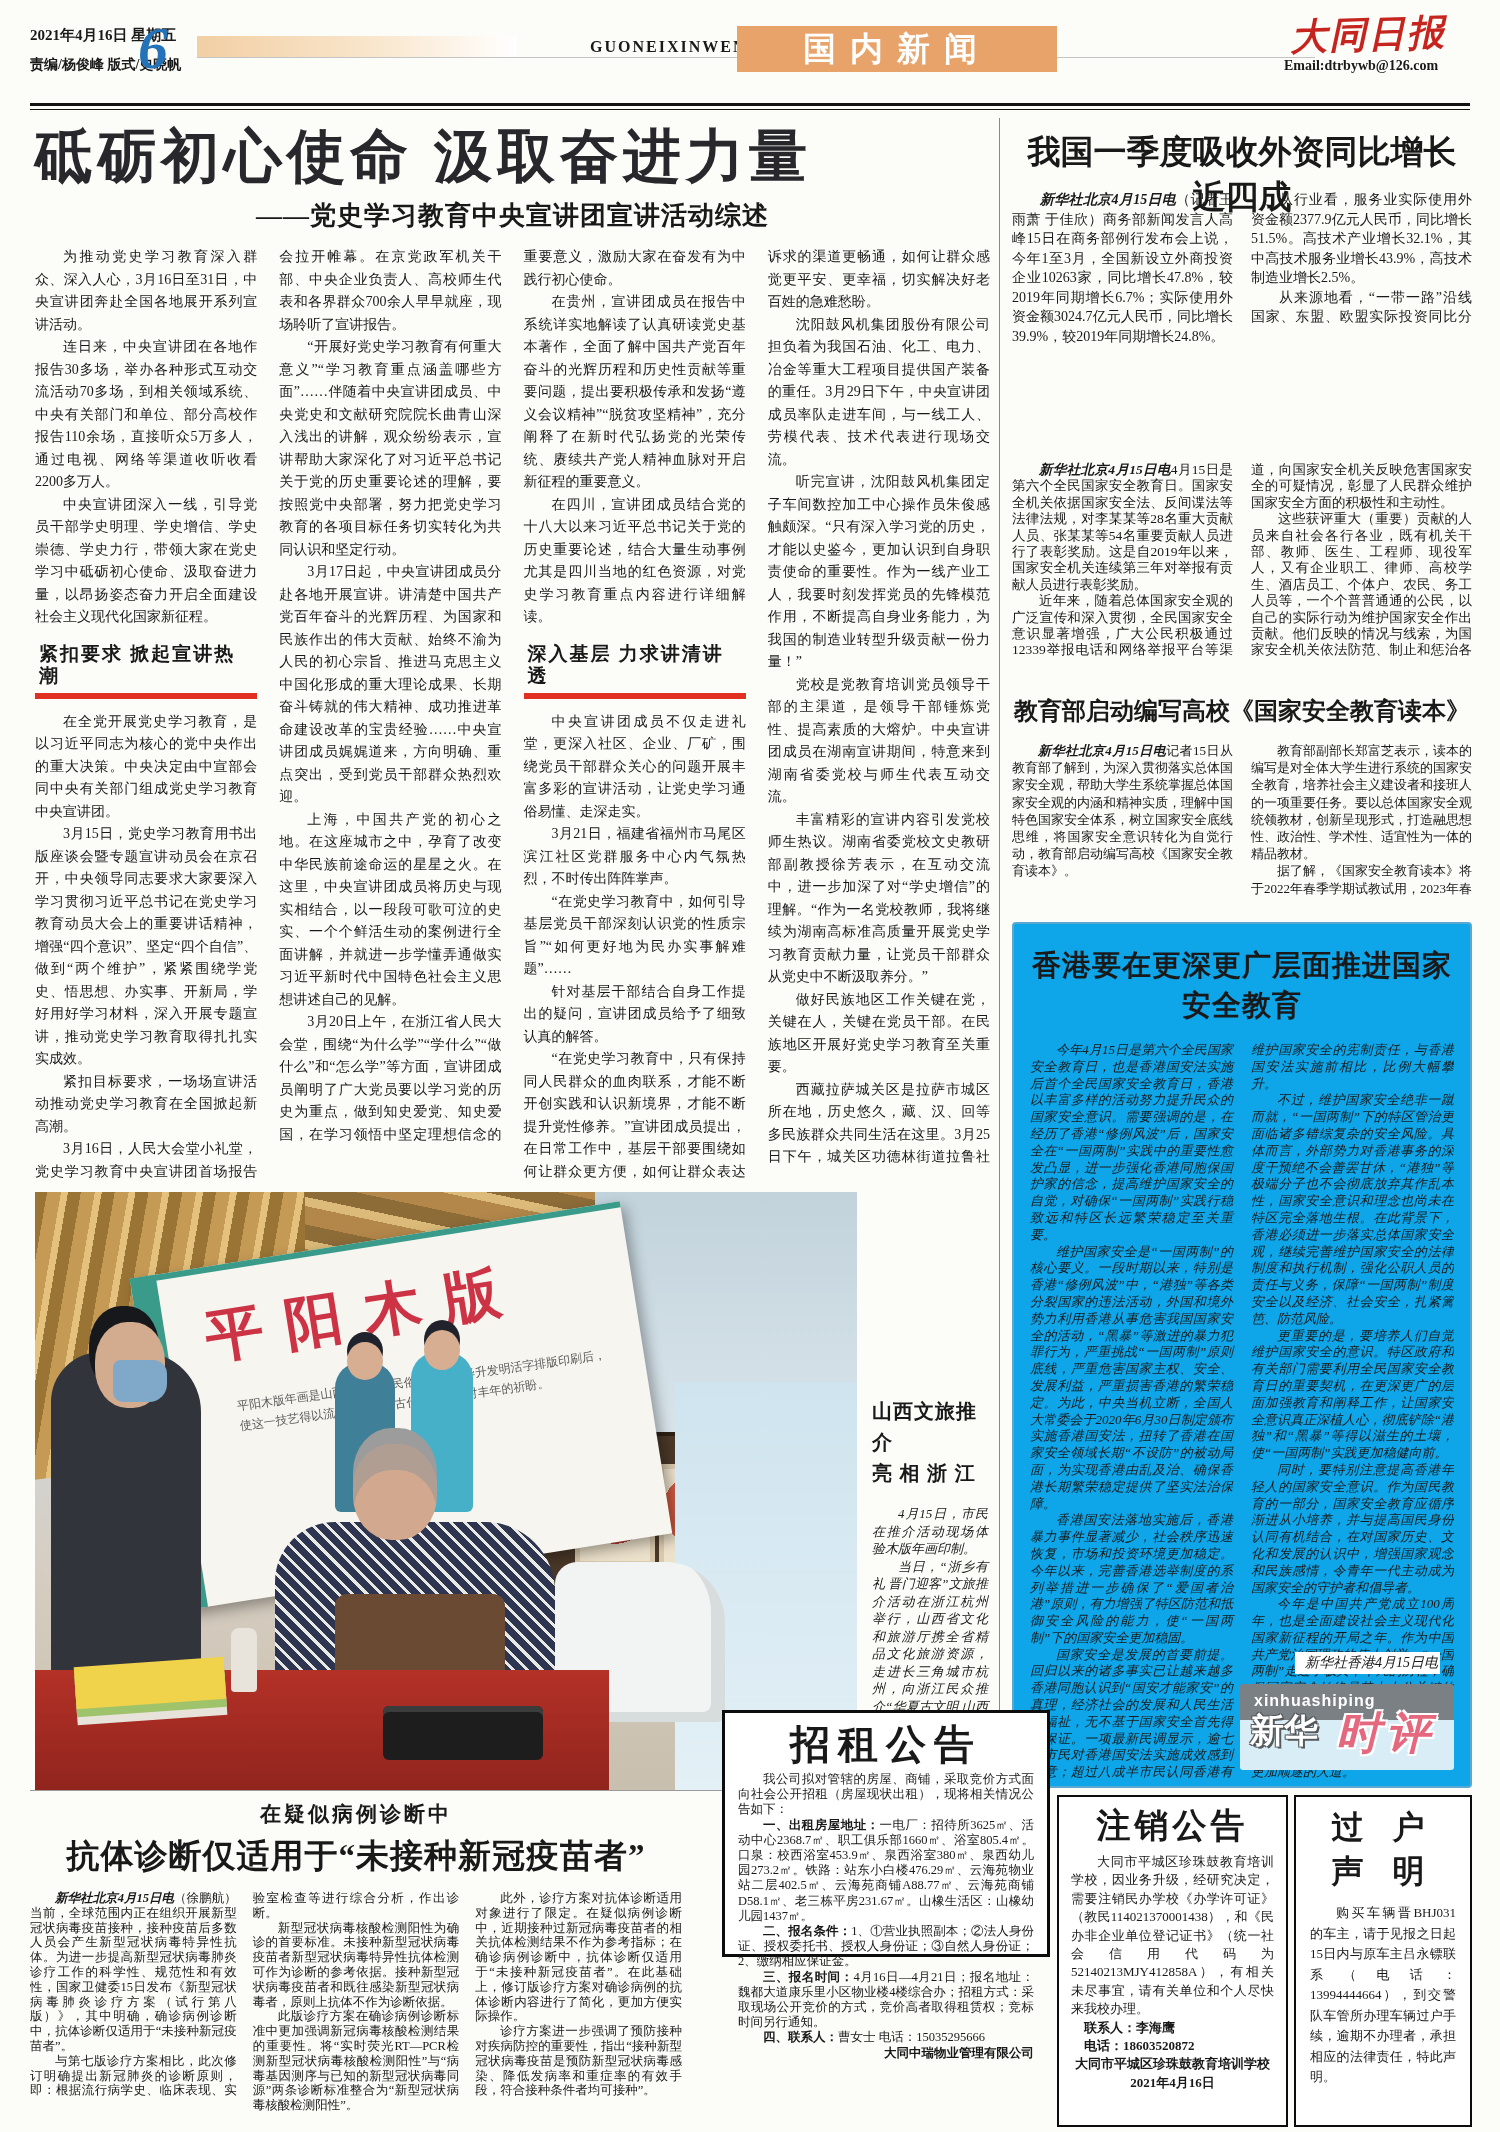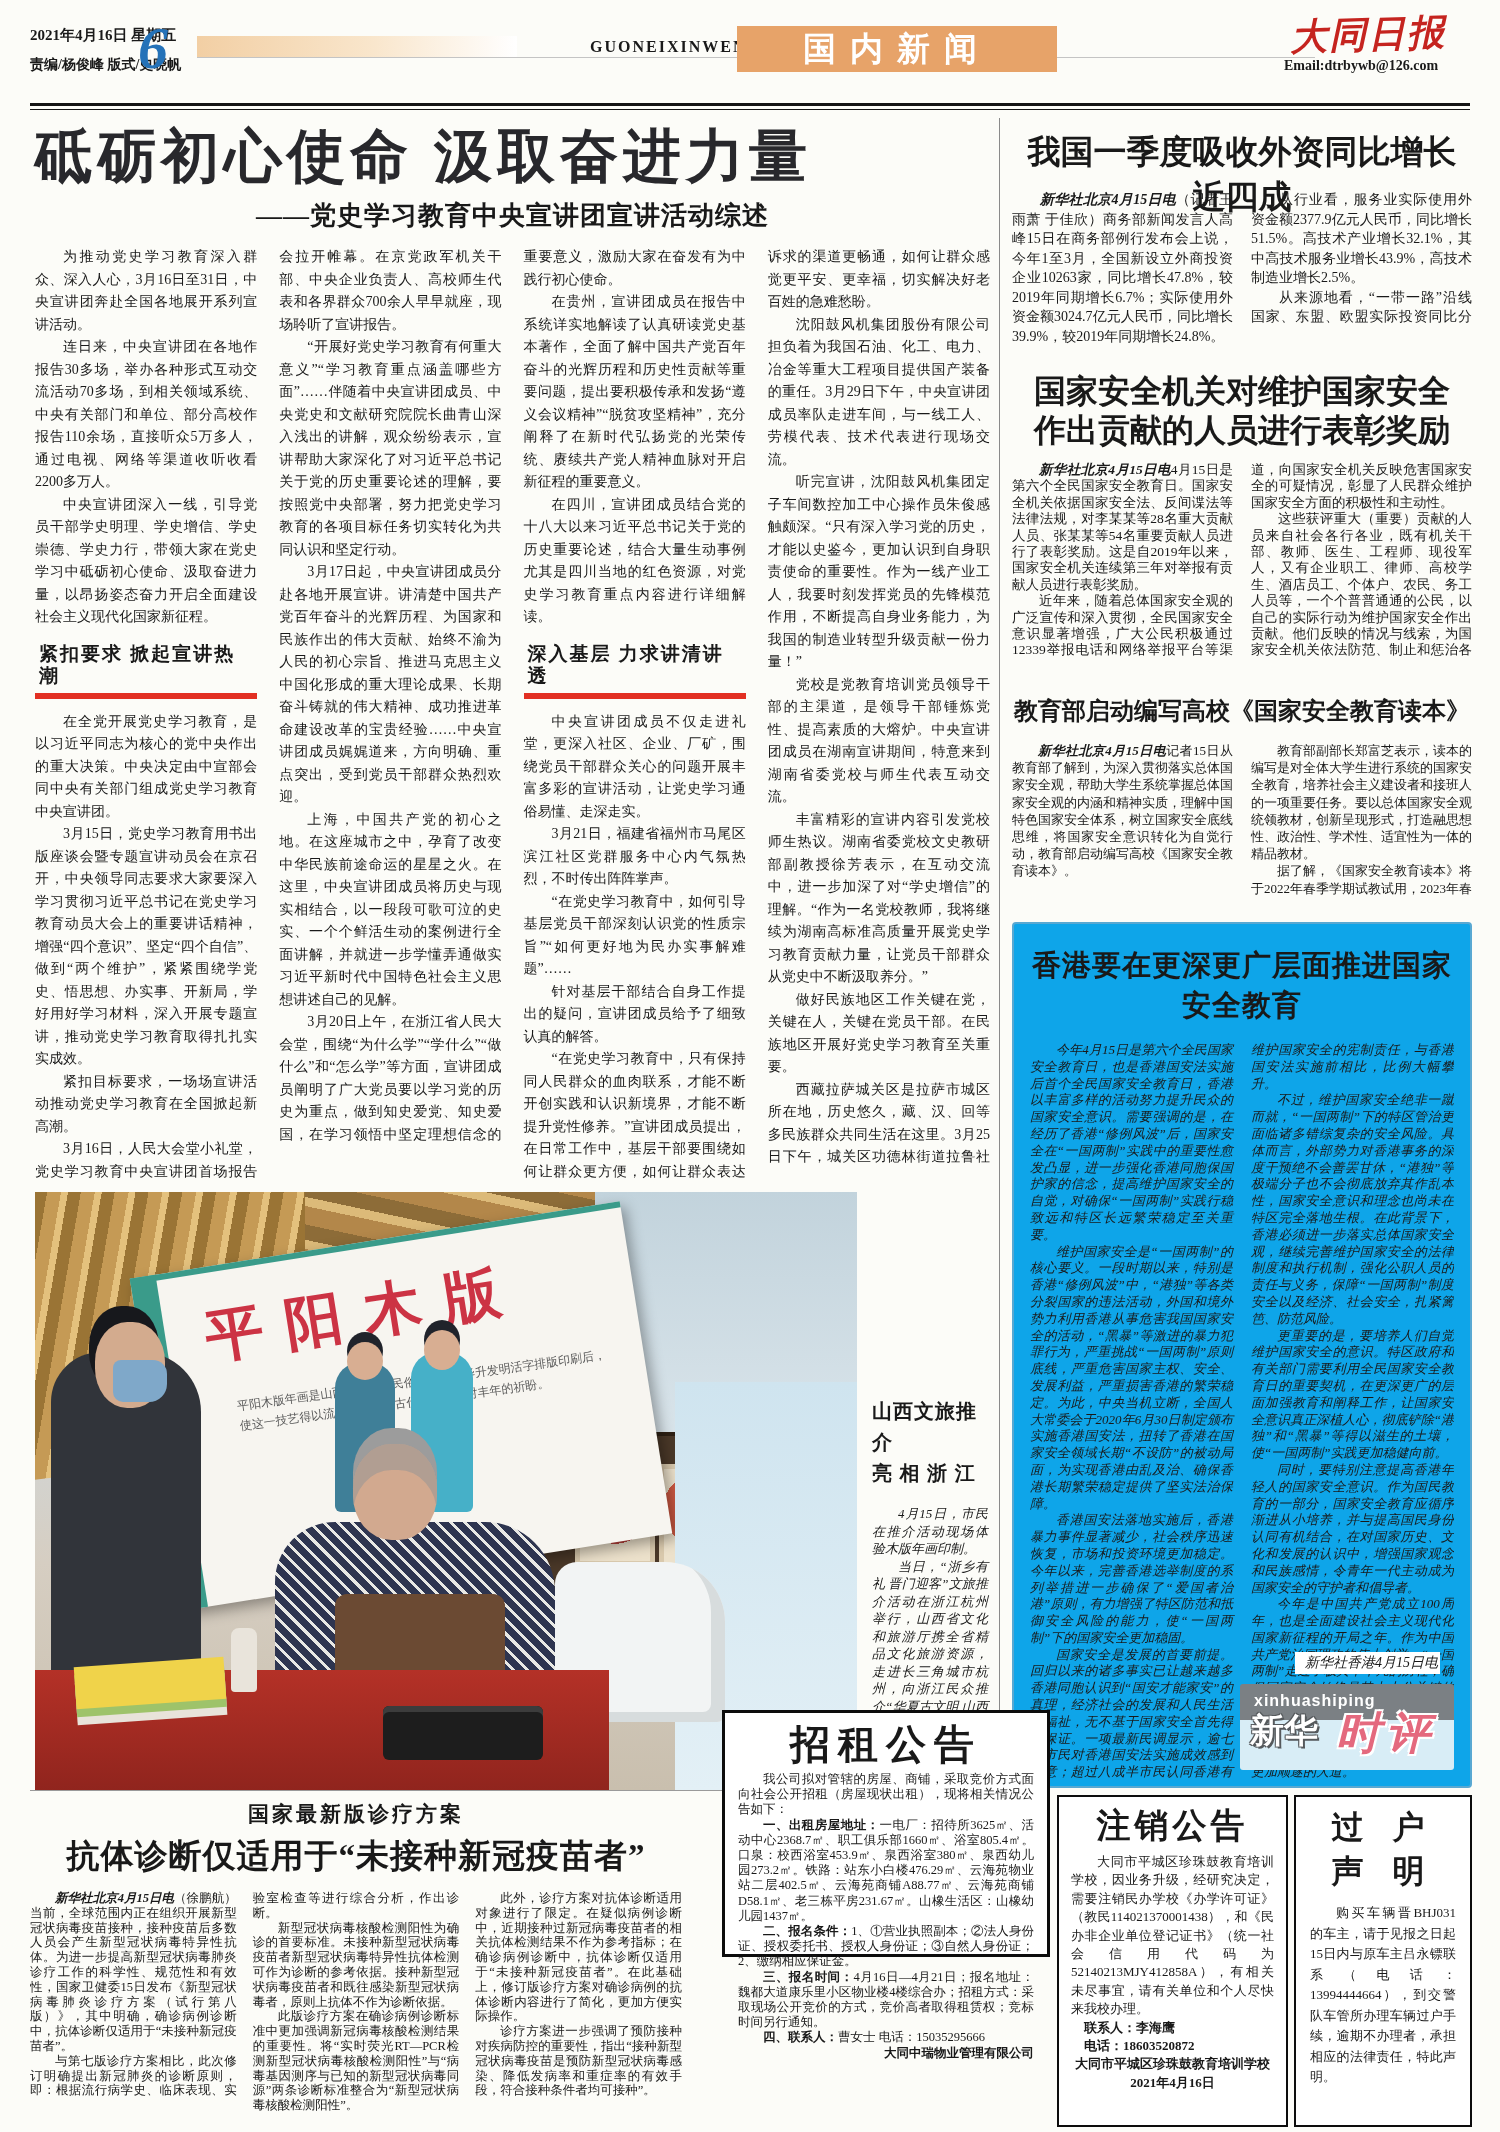--- a/index.html
+++ b/index.html
@@ -135,10 +135,6 @@
 
   </div>
 
-  <div class="abs rs-hl2" style="left:1012px;top:372px;width:460px;">
-    <div>国家安全机关对维护国家安全</div>
-    <div>作出贡献的人员进行表彰奖励</div>
-  </div>
   <div class="abs cols2b" style="left:1012px;top:462px;width:460px;height:204px;">
     <p><span class="dateline">新华社北京4月15日电</span><span>4月15日是第六个全民国家安全教育日。国家安全机关依据国家安全法、反间谍法等法律法规，对李某某等28名重大贡献人员、张某某等54名重要贡献人员进行了表彰奖励。这是自2019年以来，国家安全机关连续第三年对举报有贡献人员进行表彰奖励。</span></p>
     <p>近年来，随着总体国家安全观的广泛宣传和深入贯彻，全民国家安全意识显著增强，广大公民积极通过12339举报电话和网络举报平台等渠道，向国家安全机关反映危害国家安全的可疑情况，彰显了人民群众维护国家安全方面的积极性和主动性。</p>

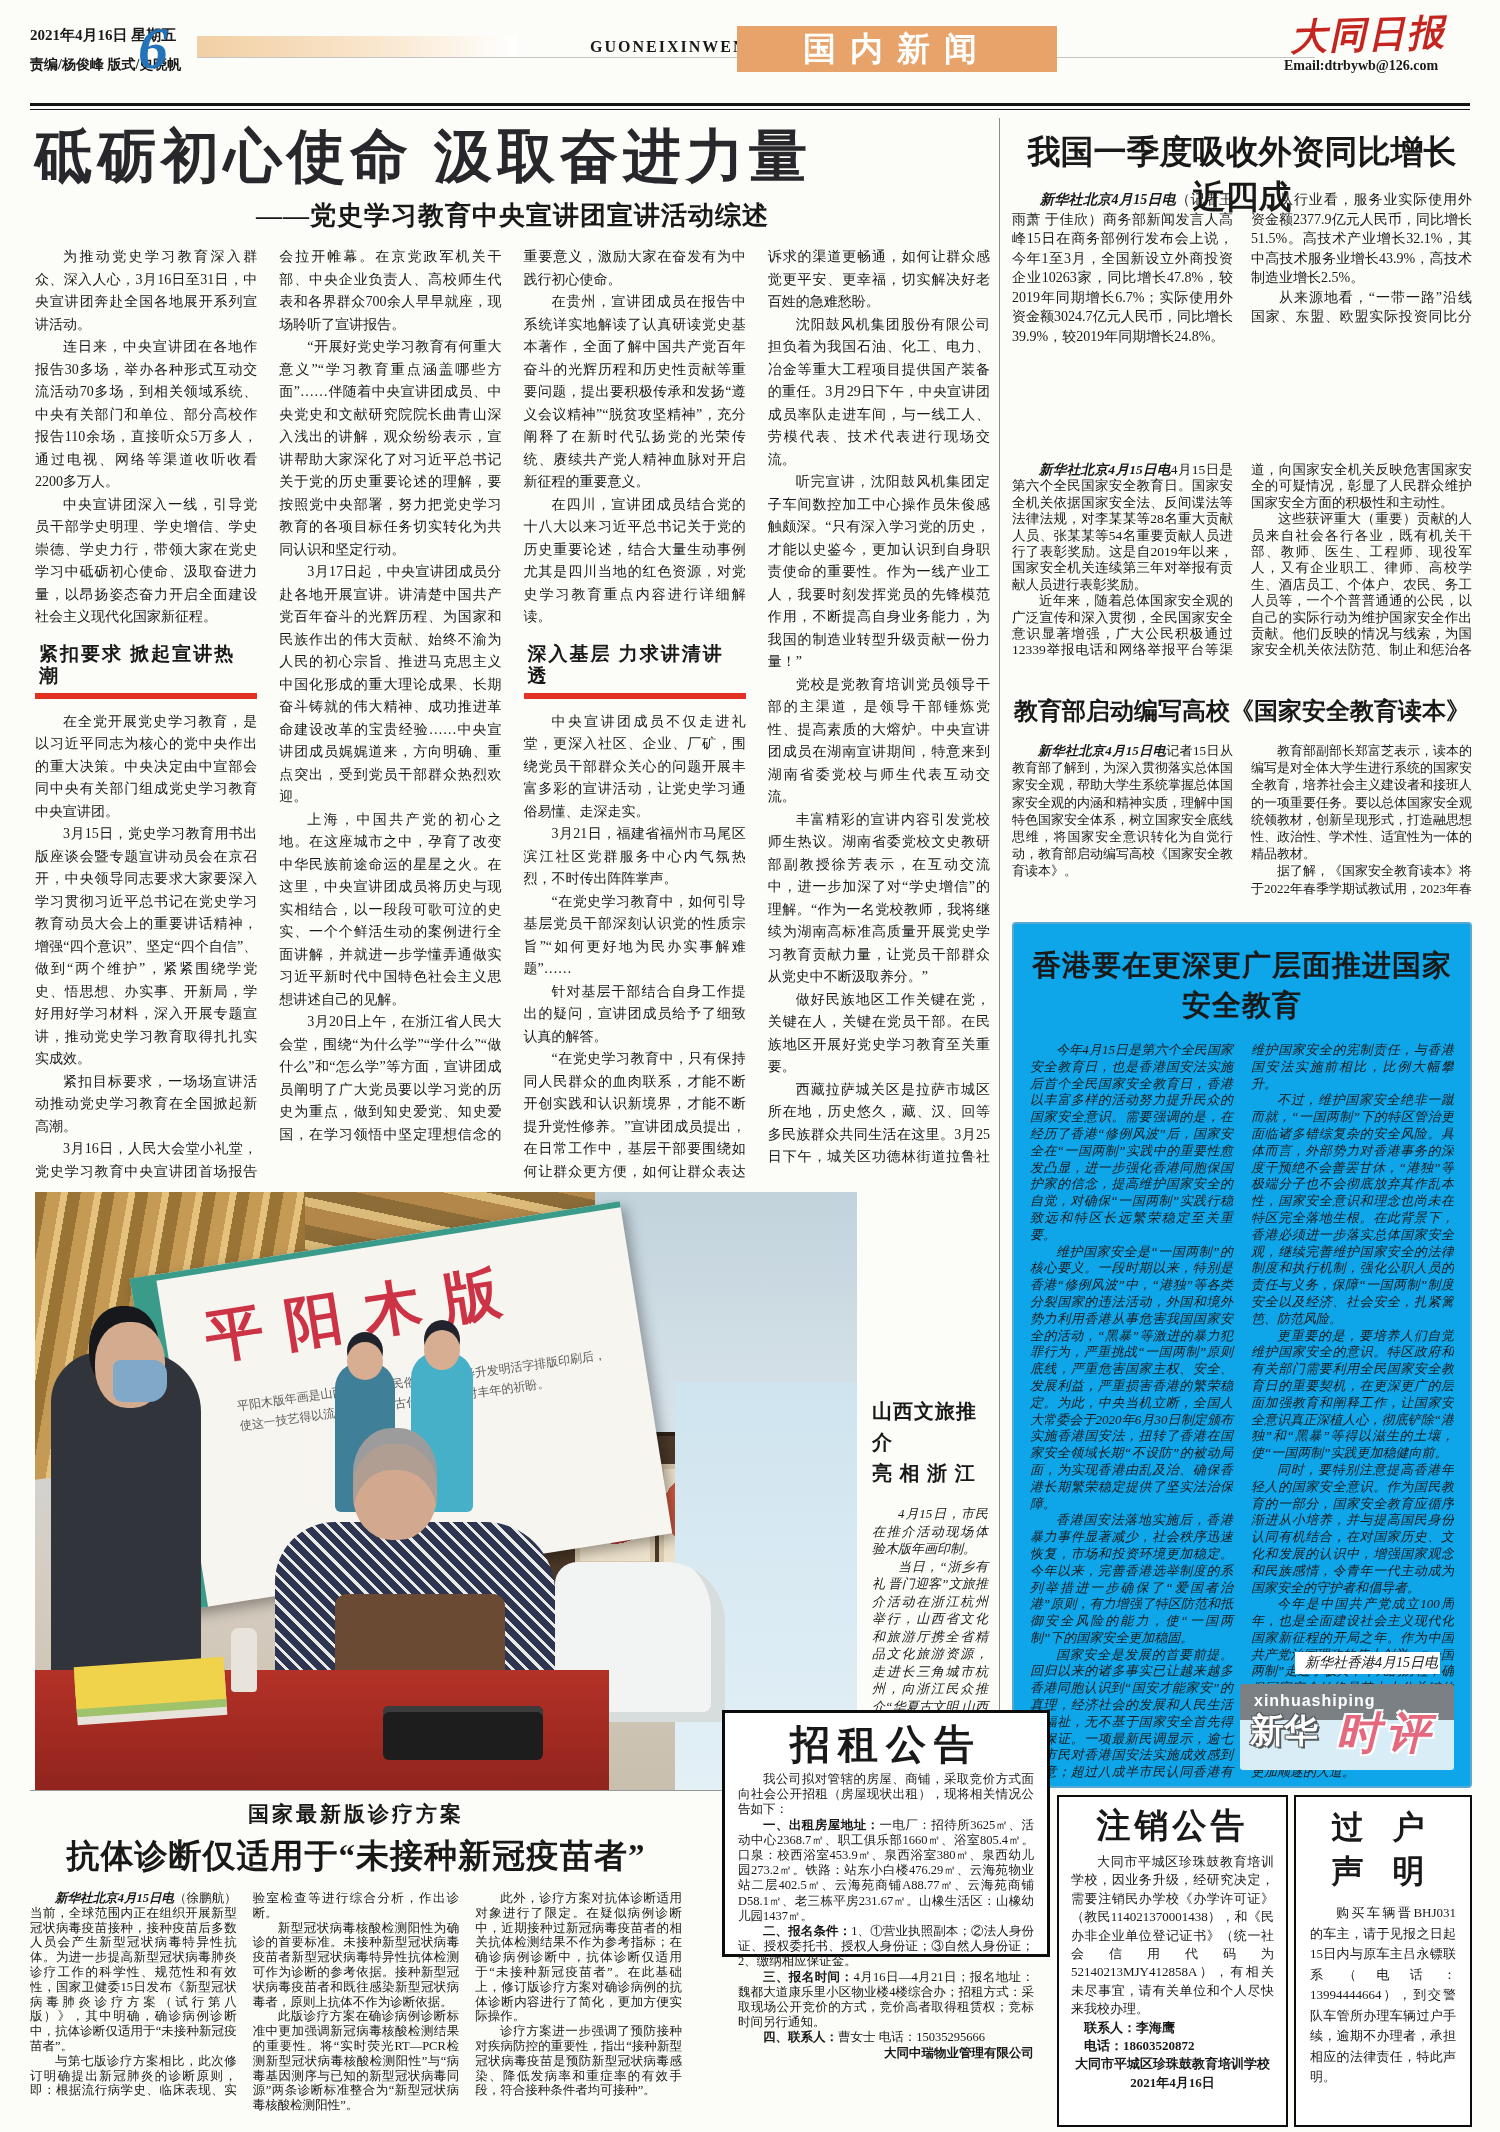--- a/index.html
+++ b/index.html
@@ -224,7 +224,7 @@
   <div class="abs" style="left:30px;top:1790px;width:860px;height:1px;background:#9a9a9a;"></div>
 
   <div class="abs" style="left:30px;top:1800px;width:652px;">
-    <div class="kicker">国家最新版诊疗方案</div>
+    <div class="kicker">在疑似病例诊断中</div>
     <div class="bl-hl" style="margin-top:6px;">抗体诊断仅适用于“未接种新冠疫苗者”</div>
     <div class="cols3" style="margin-top:12px;">
       <p><span class="dateline">新华社北京4月15日电</span><span>（徐鹏航）当前，全球范围内正在组织开展新型冠状病毒疫苗接种，接种疫苗后多数人员会产生新型冠状病毒特异性抗体。为进一步提高新型冠状病毒肺炎诊疗工作的科学性、规范性和有效性，国家卫健委15日发布《新型冠状病毒肺炎诊疗方案（试行第八版）》，其中明确，确诊病例诊断中，抗体诊断仅适用于“未接种新冠疫苗者”。</span></p>

